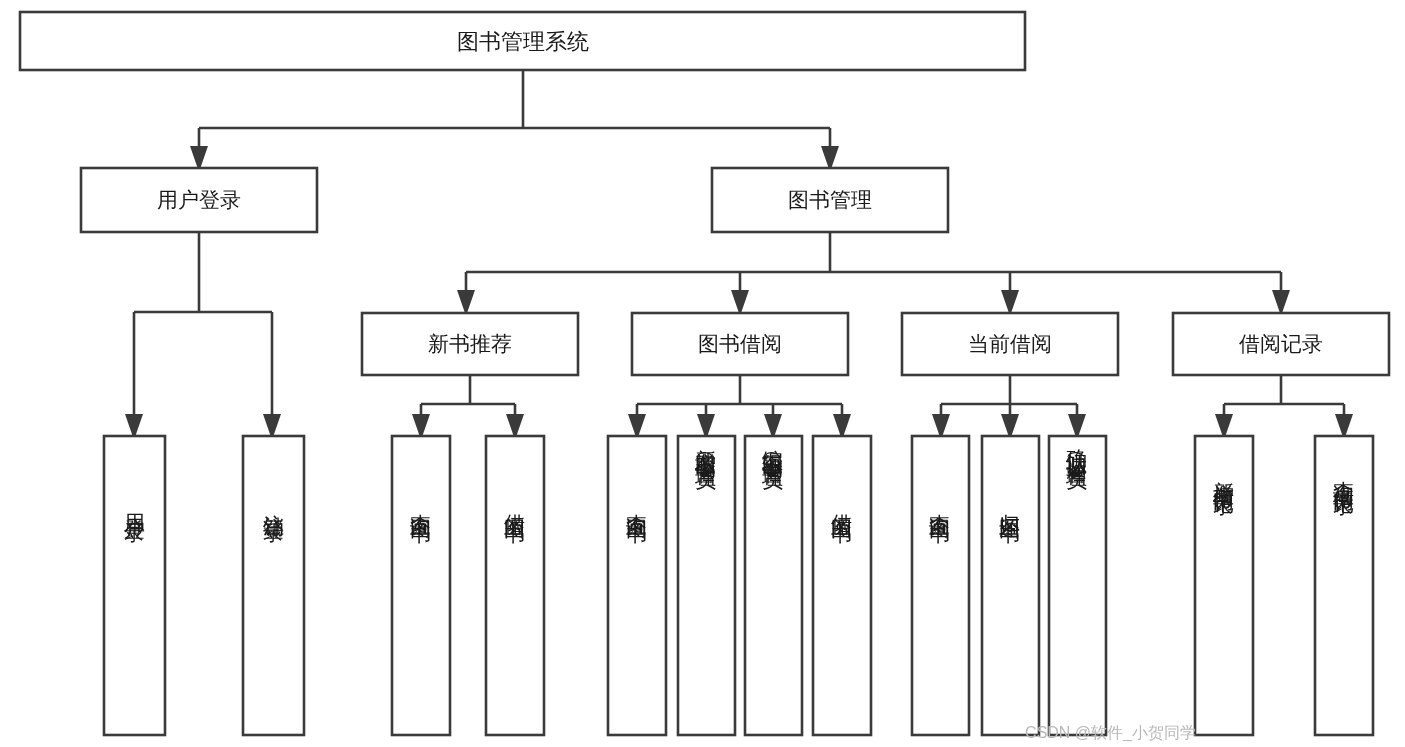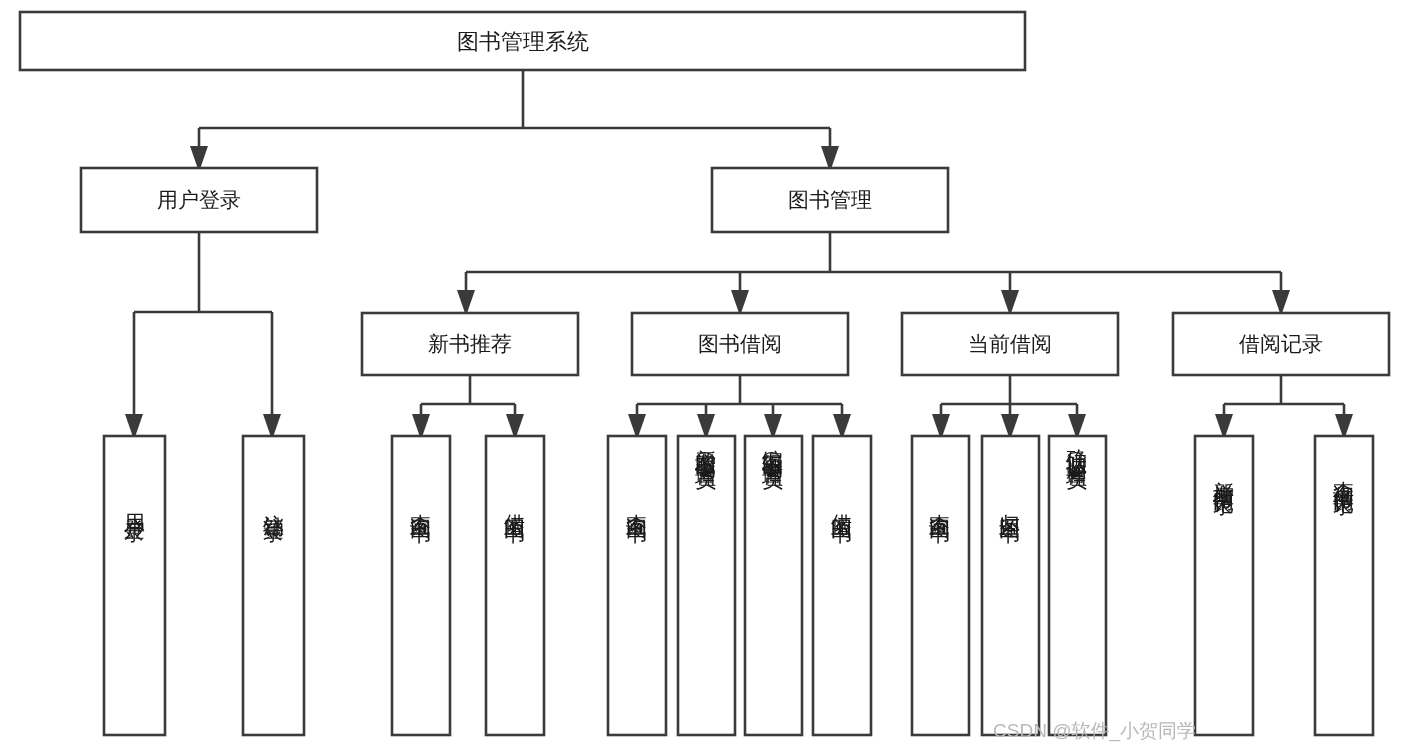--- a/index.html
+++ b/index.html
@@ -65,7 +65,7 @@
     right: 8px;
     bottom: 3px;
     font-family: "Liberation Sans", "DejaVu Sans", sans-serif;
-    font-size: 19px;
+    font-size: 16px;
     color: #b8b8b8;
     white-space: nowrap;
     user-select: none;

